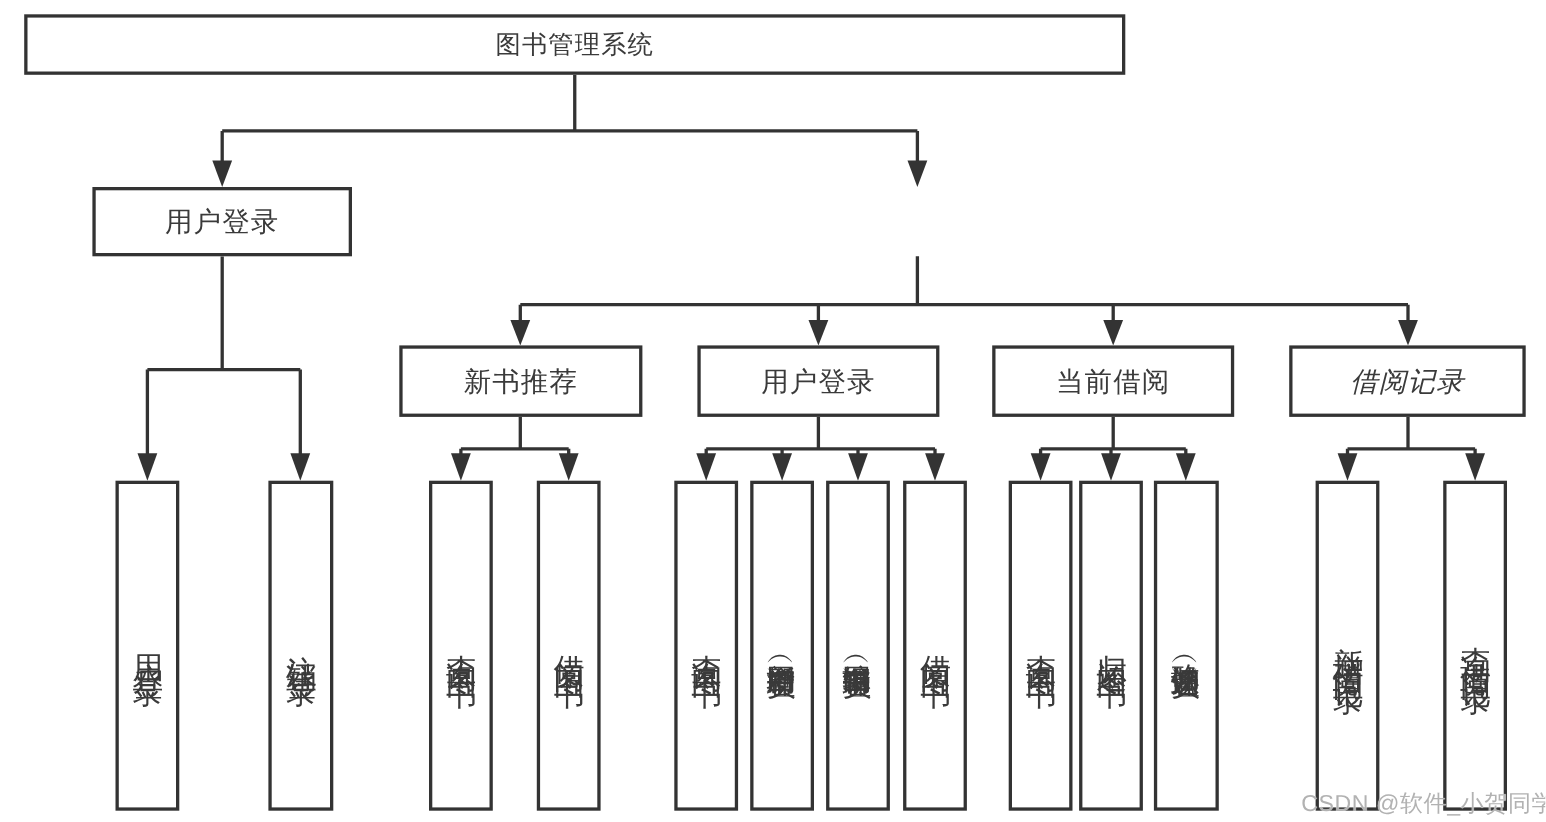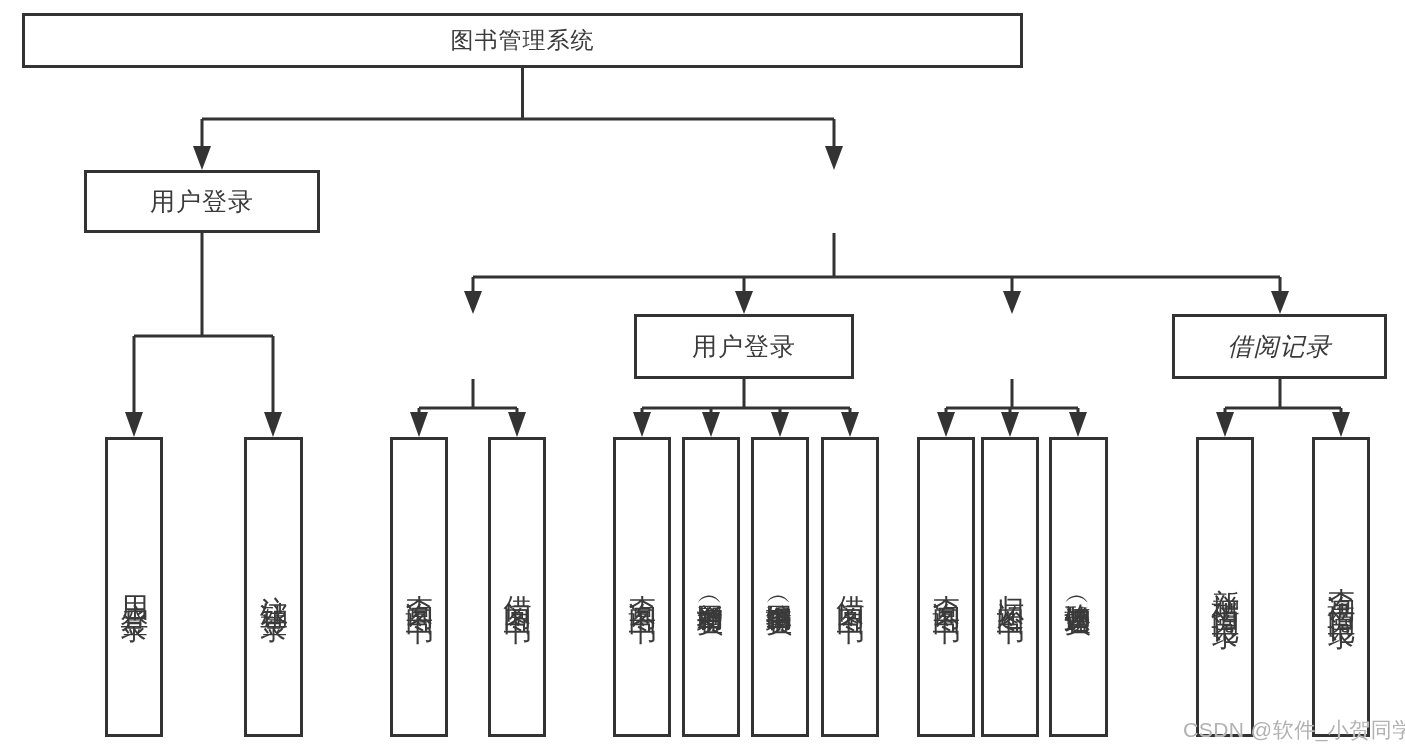--- a/index.html
+++ b/index.html
@@ -103,6 +103,9 @@
     <span class="hlabel">用户登录</span>
   </div>
 
+  <div class="box" style="left:363px;top:314px;width:221px;height:65px;">
+    <span class="hlabel">新书推荐</span>
+  </div>
   <div class="box" style="left:634px;top:314px;width:220px;height:65px;">
     <span class="hlabel">用户登录</span>
   </div>

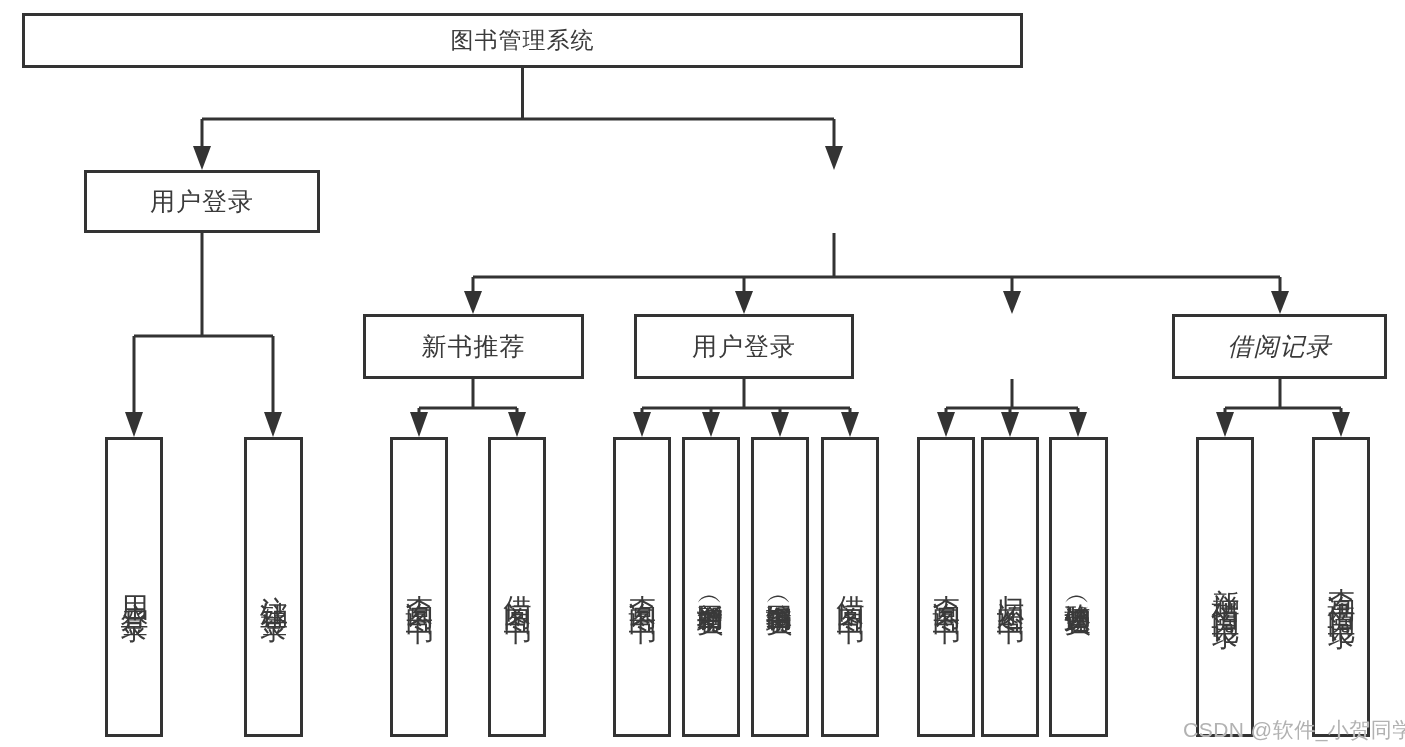--- a/index.html
+++ b/index.html
@@ -109,6 +109,9 @@
   <div class="box" style="left:634px;top:314px;width:220px;height:65px;">
     <span class="hlabel">用户登录</span>
   </div>
+  <div class="box" style="left:902px;top:314px;width:220px;height:65px;">
+    <span class="hlabel">当前借阅</span>
+  </div>
   <div class="box" style="left:1172px;top:314px;width:215px;height:65px;font-style:italic;">
     <span class="hlabel">借阅记录</span>
   </div>

